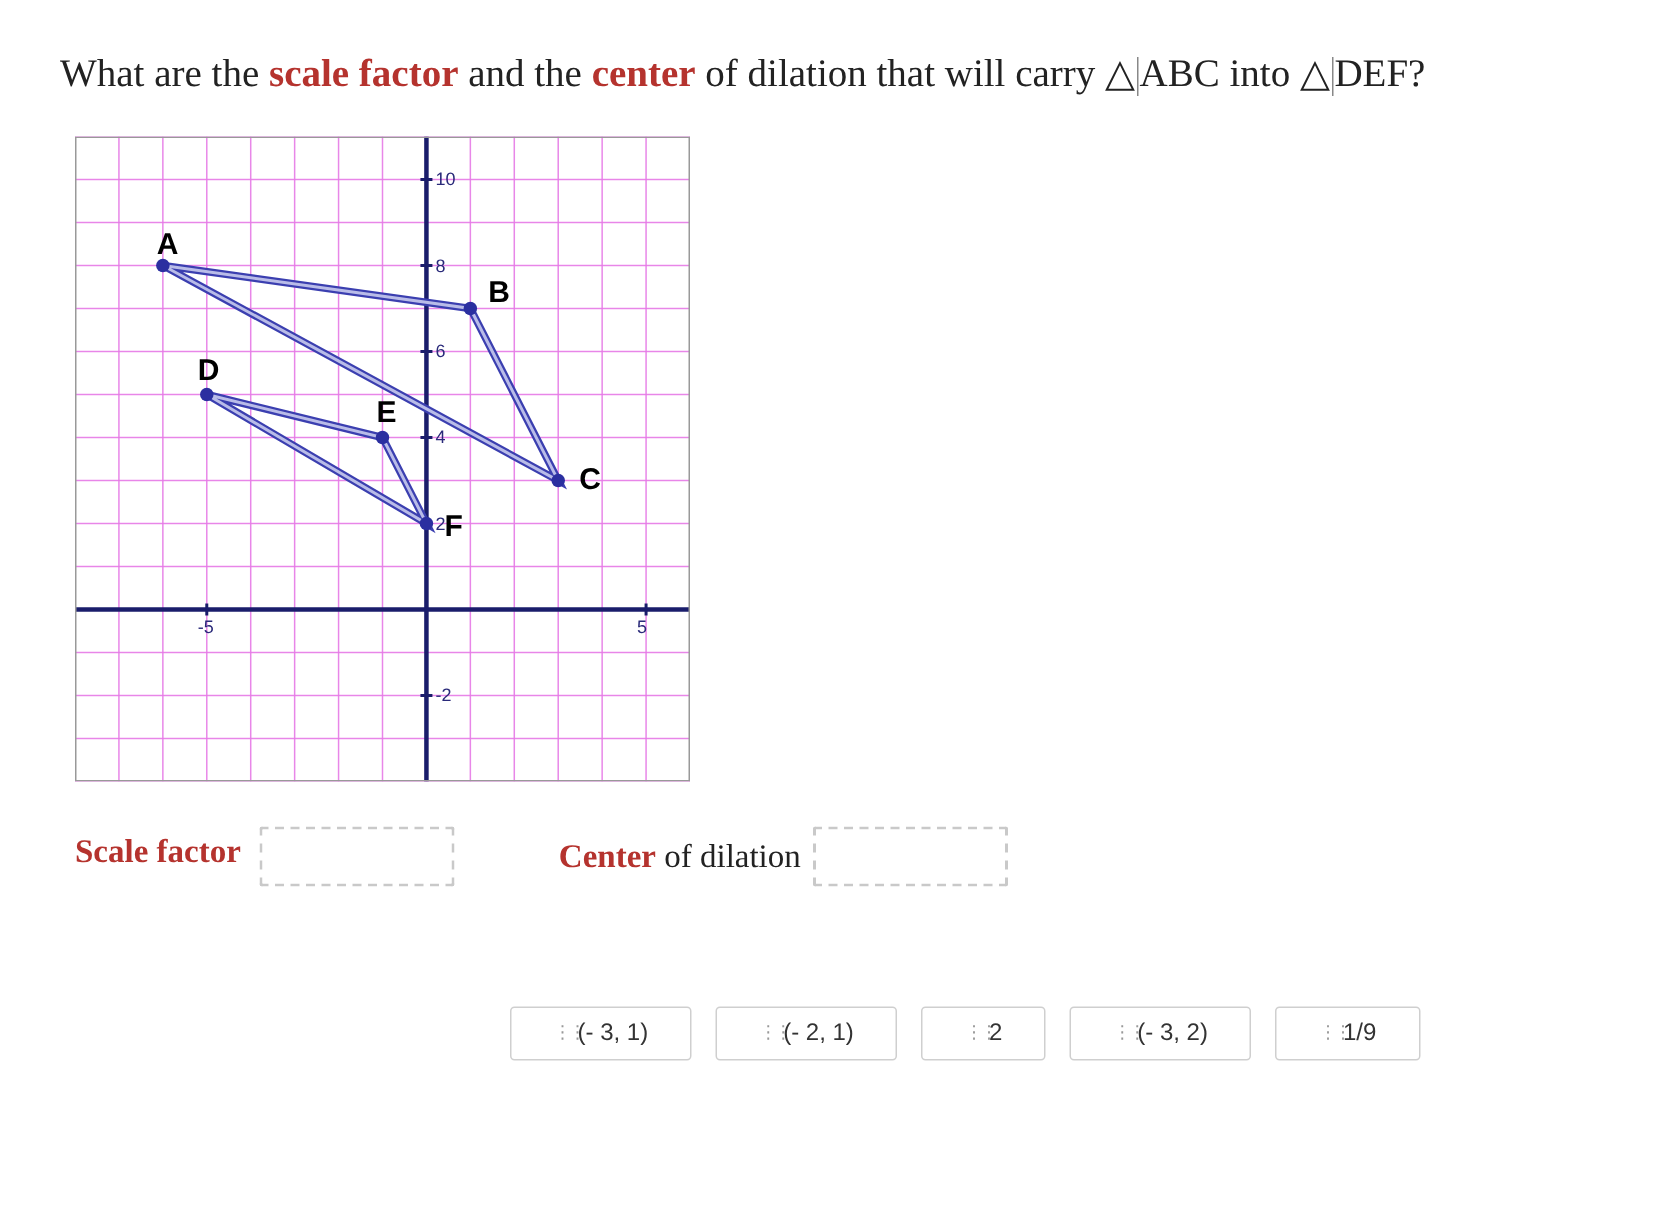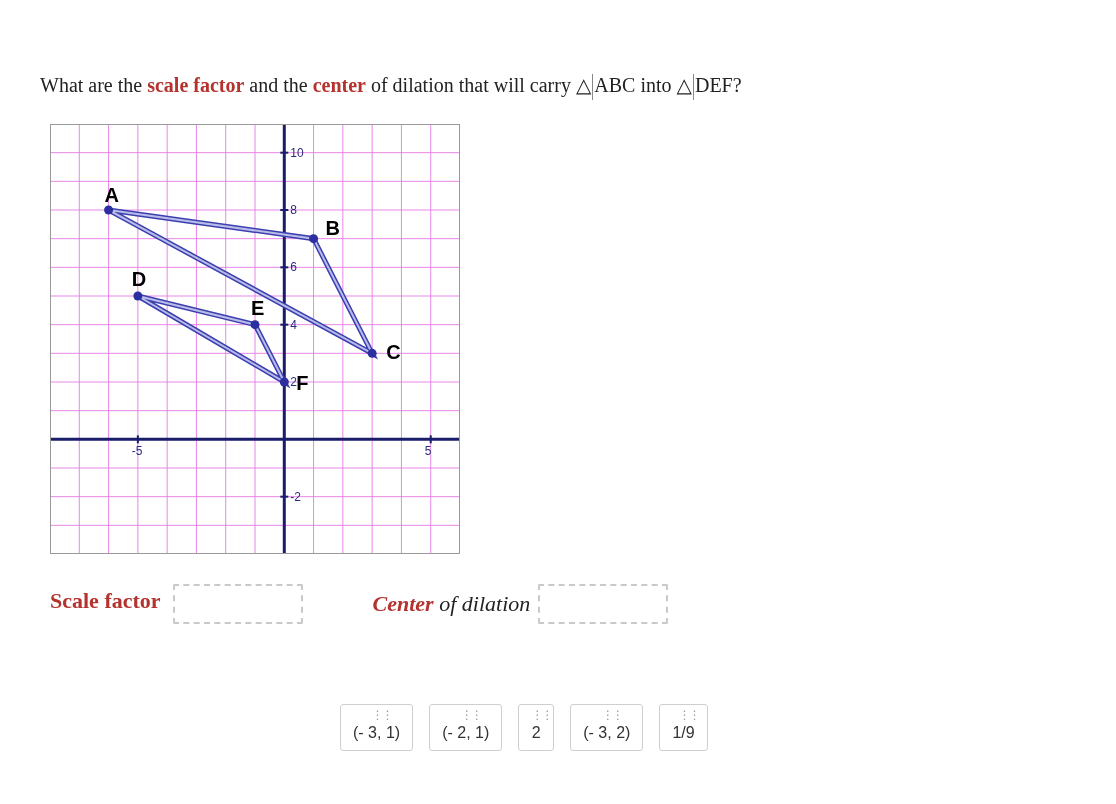--- a/index.html
+++ b/index.html
@@ -13,10 +13,9 @@
     color: #222;
   }
   .question {
-    font-size: 20px;
+    font-size: 26px;
     line-height: 1.4;
     margin-bottom: 24px;
-    margin-top: 41px;
   }
   .question .scale-factor { color: #b5332e; font-weight: bold; }
   .question .center { color: #b5332e; font-weight: bold; }

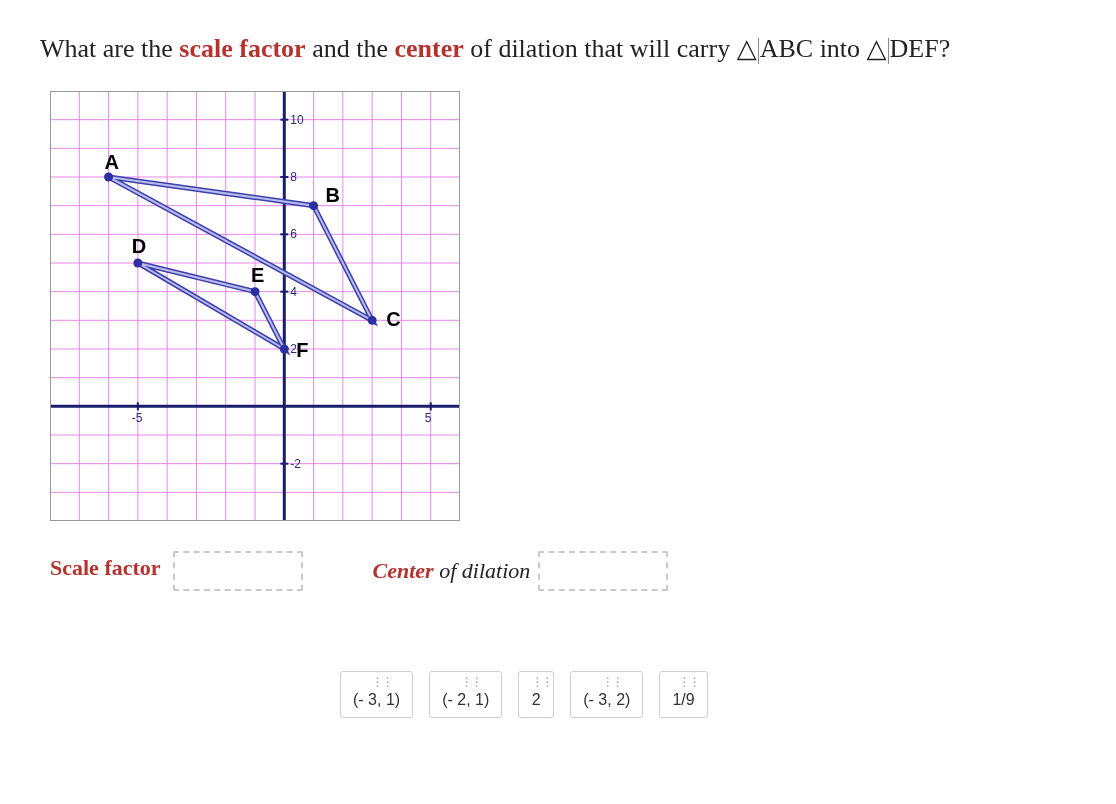--- a/index.html
+++ b/index.html
@@ -55,7 +55,7 @@
     margin-left: 8px;
     vertical-align: middle;
   }
-  .center-group { display:flex; align-items:center;font-style:italic; }
+  .center-group { display:flex; align-items:center; }
 
   .choices {
     display: flex;

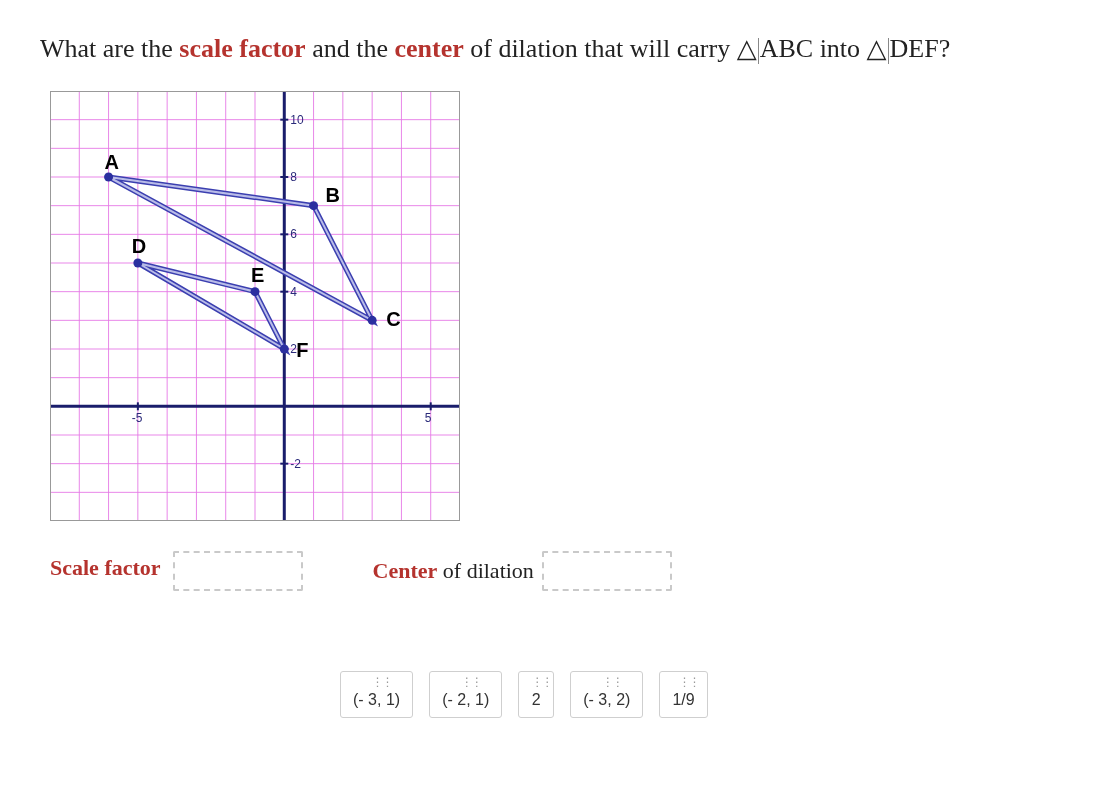--- a/index.html
+++ b/index.html
@@ -70,12 +70,11 @@
     gap: 6px;
     border: 1px solid #cfcfcf;
     border-radius: 3px;
-    padding: 8px 12px;
+    padding: 8px 28px;
     font-size: 16px;
     color: #333;
     background: #fff;
     cursor: grab;
-    flex-direction: column;
   }
   .grip {
     display: inline-block;

